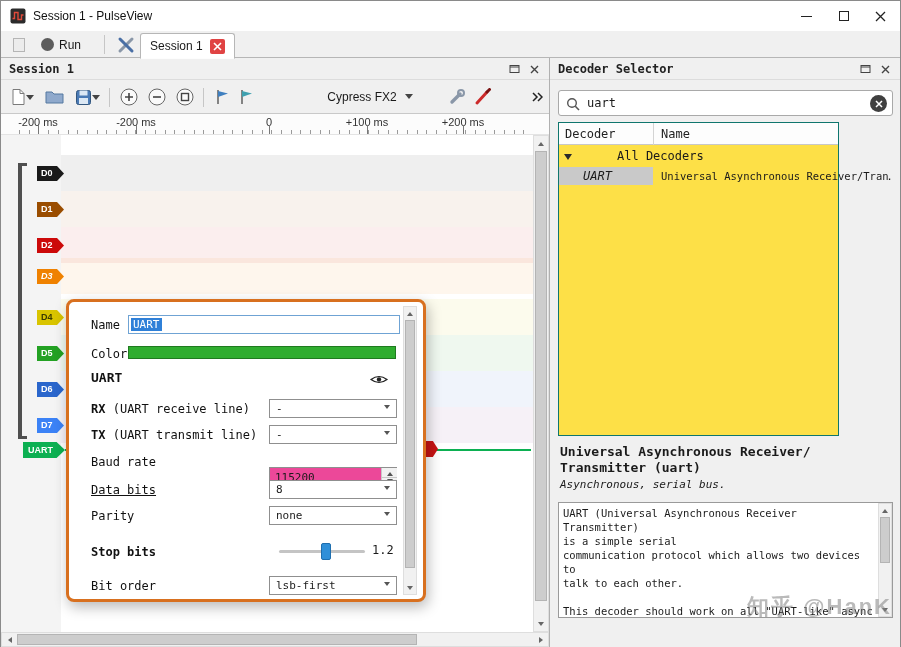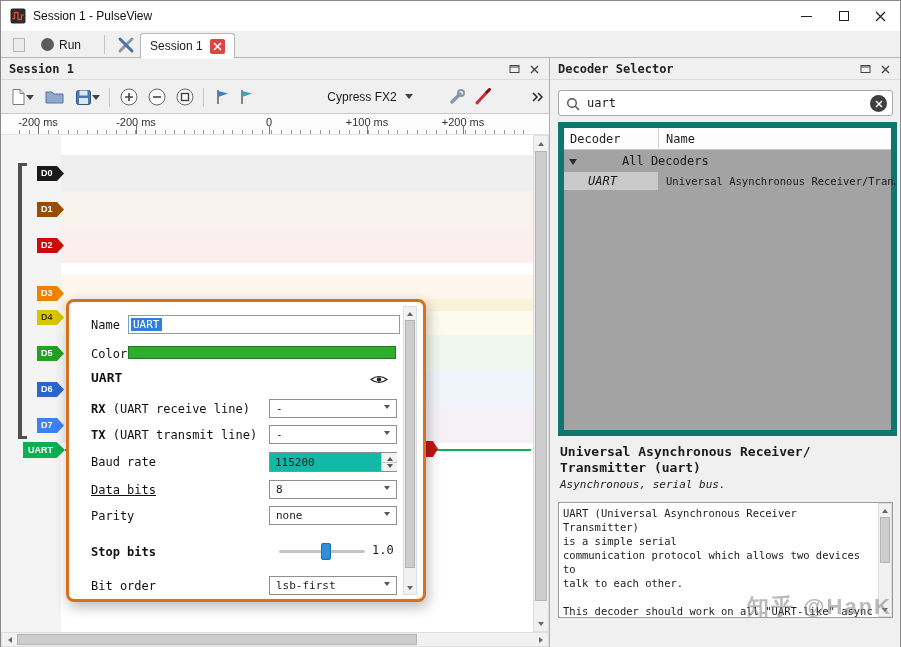--- a/index.html
+++ b/index.html
@@ -92,7 +92,7 @@
   .search-box { position:absolute; left:8px; top:32px; width:335px; height:26px; background:#fff; border:1px solid #a9a9a9; border-radius:3px; }
   .search-text { position:absolute; left:28px; top:5px; font-family:"DejaVu Sans Mono",monospace; font-size:12px; }
   .clear-btn { position:absolute; right:5px; top:4px; width:17px; height:17px; border-radius:50%; background:#3f3f3f; display:flex; align-items:center; justify-content:center; }
-  .dec-table { position:absolute; left:8px; top:64px; width:339px; height:314px; background:#a3a3a3; border:6px solid #0f766e; }
+  .dec-table { position:absolute; left:8px; top:64px; width:281px; height:314px; background:#fde047; border:1px solid #0f766e; }
   .dec-head { position:absolute; left:0; top:0; right:0; height:22px; border-bottom:1px solid #c8c8c8; background:#fdfdfd; }
   .col-div { position:absolute; left:94px; top:0; width:1px; height:22px; background:#d4d4d4; }
   .dec-hcell { position:absolute; top:4px; font-family:"DejaVu Sans Mono",monospace; font-size:12px; color:#222; }

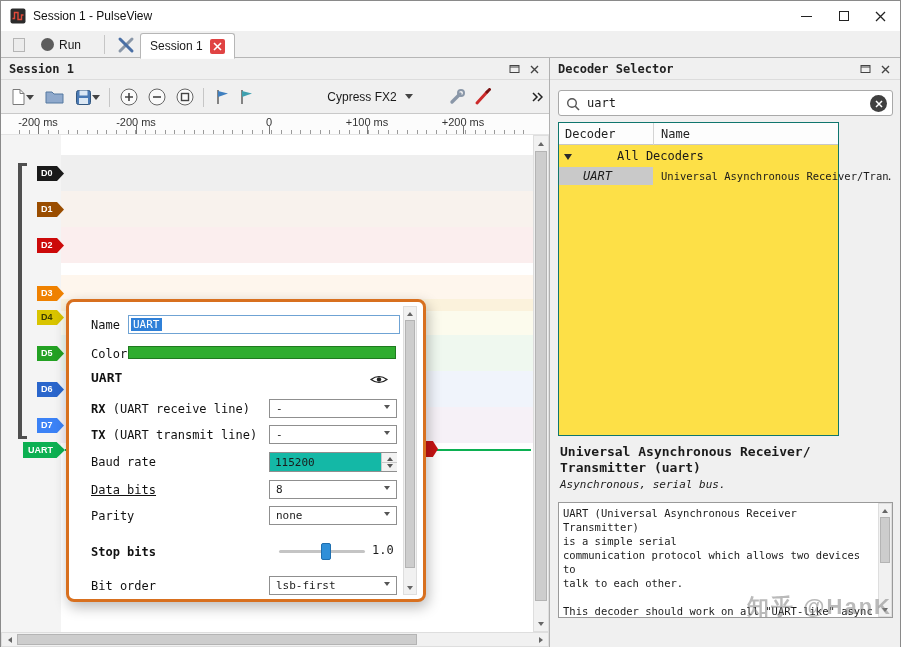--- a/index.html
+++ b/index.html
@@ -277,7 +277,7 @@
         <div class="stripe" style="background: rgb(204, 10, 10);"></div>
         <div class="ch-tag" style="background: rgb(204, 10, 10); color: rgb(255, 255, 255);">D2</div>
       </div>
-      <div class="ch-row" style="top:140px;">
+      <div class="ch-row" style="top:123px;font-style:italic;">
         <div class="stripe" style="background: rgb(239, 129, 0);"></div>
         <div class="ch-tag" style="background: rgb(239, 129, 0); color: rgb(255, 255, 255);">D3</div>
       </div>

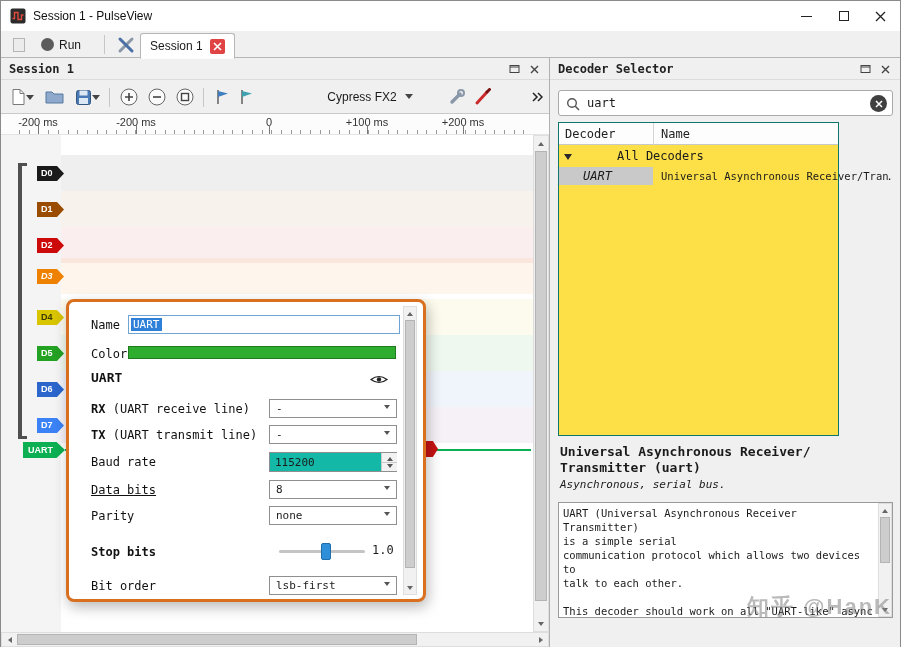--- a/index.html
+++ b/index.html
@@ -76,7 +76,7 @@
   .combo { position:absolute; left:200px; width:128px; height:19px; background:#fff; border:1px solid #8f8f8f; }
   .combo .val { position:absolute; left:6px; top:2px; font-size:11px; }
   .combo .az { position:absolute; right:1px; top:1px; width:16px; height:15px; display:flex; align-items:center; justify-content:center; }
-  .spin { position:absolute; left:200px; width:128px; height:20px; background:#14b8a6; border:1px solid #8f8f8f; }
+  .spin { position:absolute; left:200px; width:128px; height:20px; background:#ec4899; border:1px solid #8f8f8f;margin-top:15px; }
   .spin .val { position:absolute; left:5px; top:3px; font-size:11px; }
   .spin-btns { position:absolute; right:0; top:0; width:15px; height:100%; border-left:1px solid #c9c9c9; }
   .spin-b { position:absolute; left:0; width:15px; height:9px; background:#f2f2f2; display:flex; align-items:center; justify-content:center; }

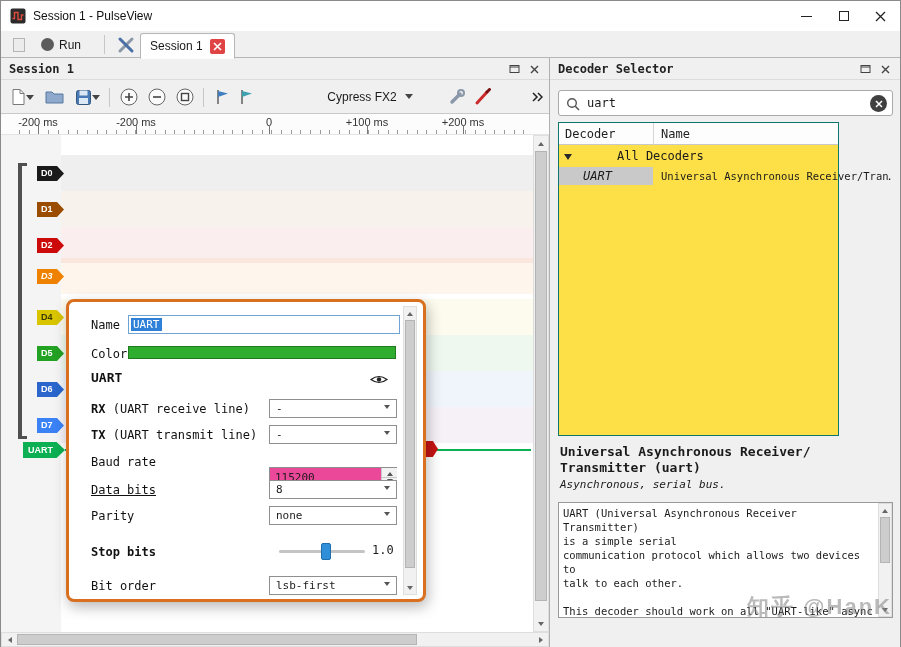--- a/index.html
+++ b/index.html
@@ -385,7 +385,7 @@
       <span class="dlg-label" style="top:243px;font-weight:bold;">Stop bits</span>
       <div class="slider-track"></div>
       <div class="slider-handle"></div>
-      <span class="slider-value">1.0</span>
+      <span class="slider-value">1.2</span>
 
       <span class="dlg-label" style="top:277px;">Bit order</span>
       <div class="combo" style="top:274px;">

